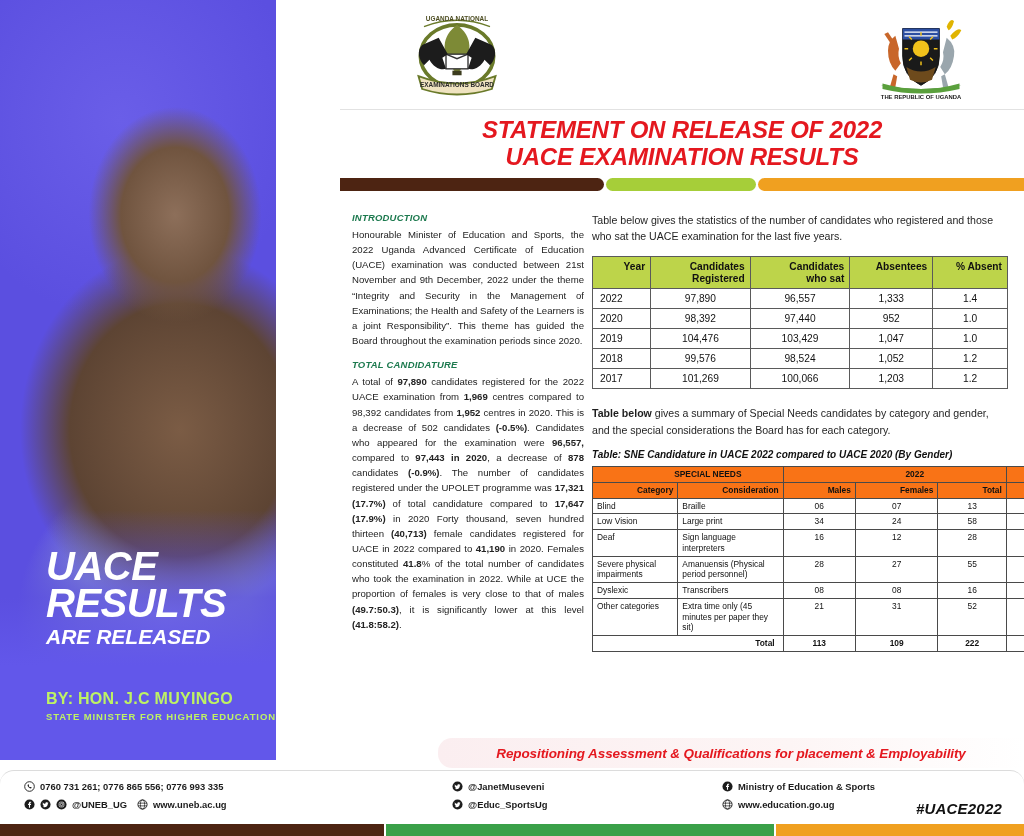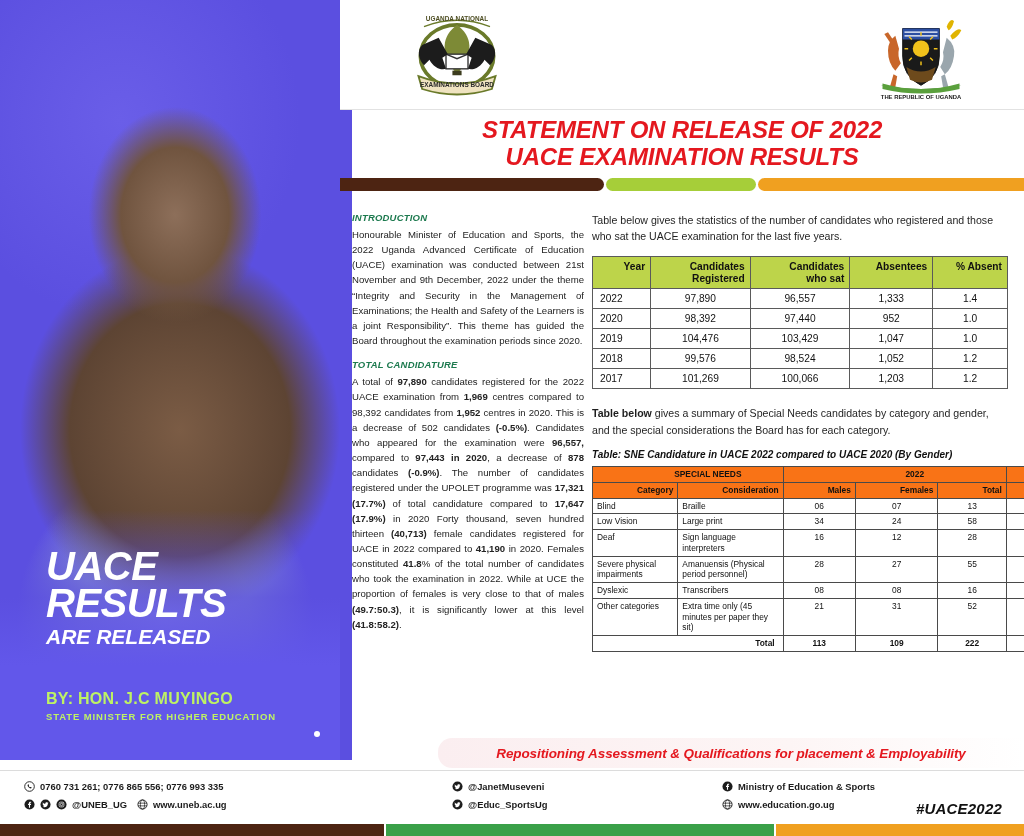--- a/index.html
+++ b/index.html
@@ -13,7 +13,7 @@
 
   
   .poster{
-    position:absolute; left:0; top:0; width:352px; height:760px;
+    position:absolute; left:0; top:0; width:276px; height:760px;
     background:#5b4fe0;
     overflow:hidden;
   }

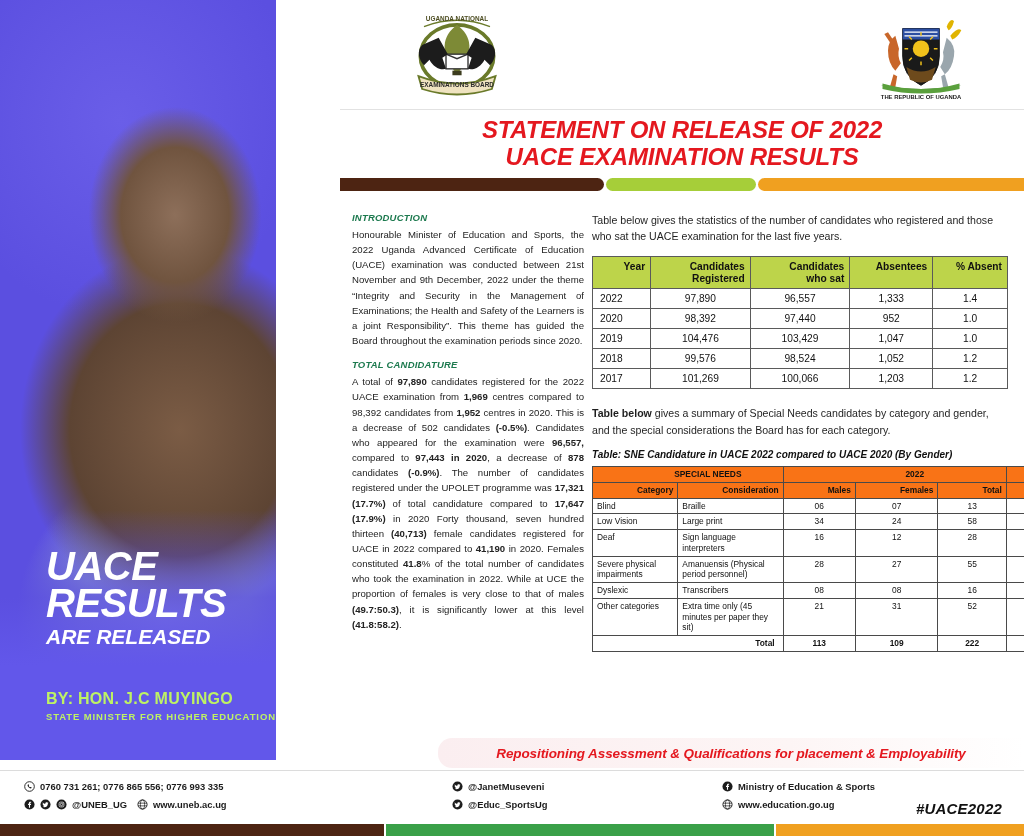--- a/index.html
+++ b/index.html
@@ -148,7 +148,7 @@
   
   .footer{
     position:absolute; left:0; top:770px; width:1024px; height:54px;
-    background:#fff; border-top:1px solid #dcdcdc;
+    background:#fff; border-top:1px solid #dcdcdc;border-radius:14px;
   }
   .fcol{ position:absolute; top:10px; }
   .f1{ left:24px; } .f2{ left:452px; } .f3{ left:722px; }

